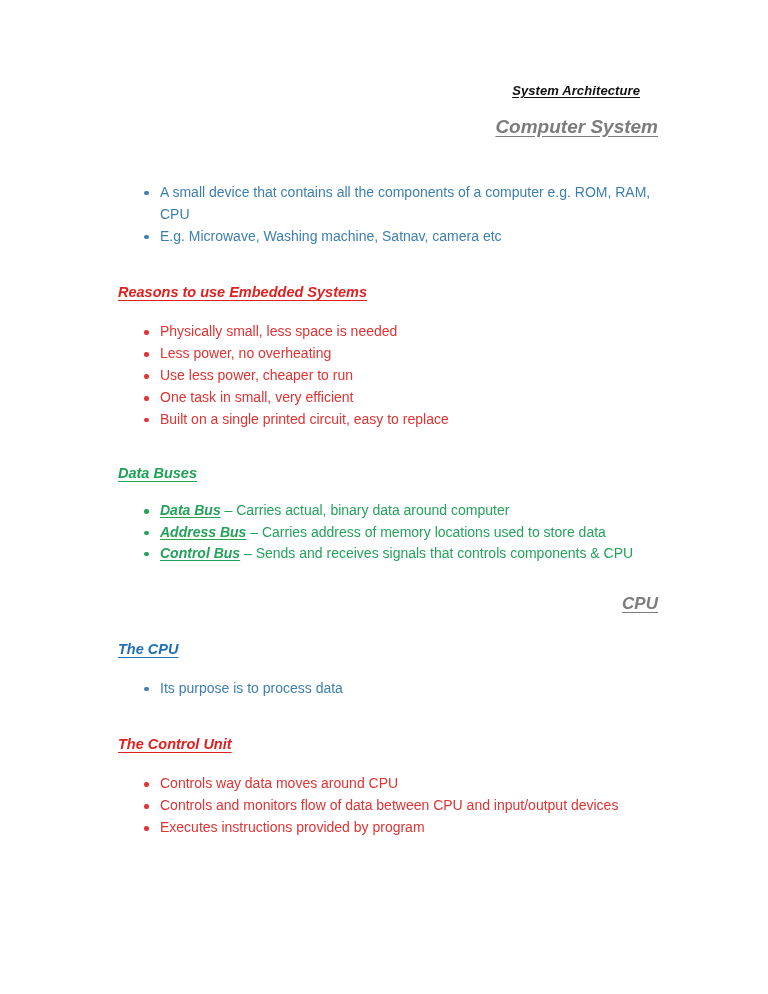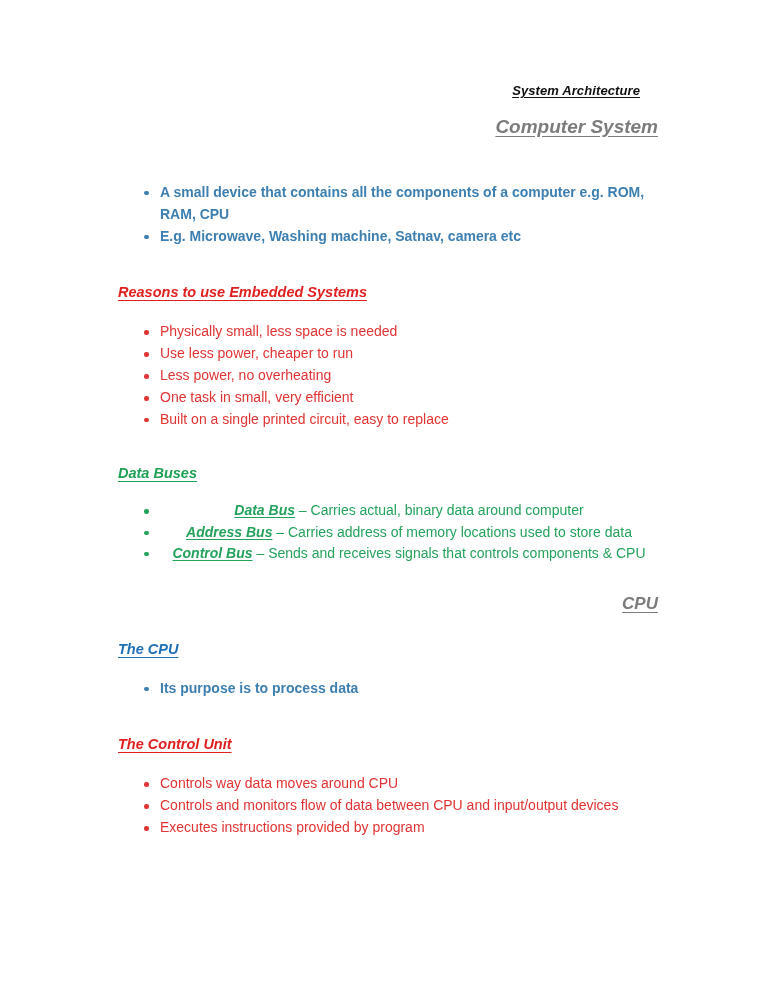--- a/index.html
+++ b/index.html
@@ -101,7 +101,7 @@
     border-radius: 50%;
     background: currentColor;
   }
-  ul.blue  > li { color: #3d7fb0; font-weight: bold; }
+  ul.blue  > li { color: #3d7fb0; }
   ul.red   > li { color: #e03333; }
   ul.green > li { color: #24a25c; text-align: center; }
 

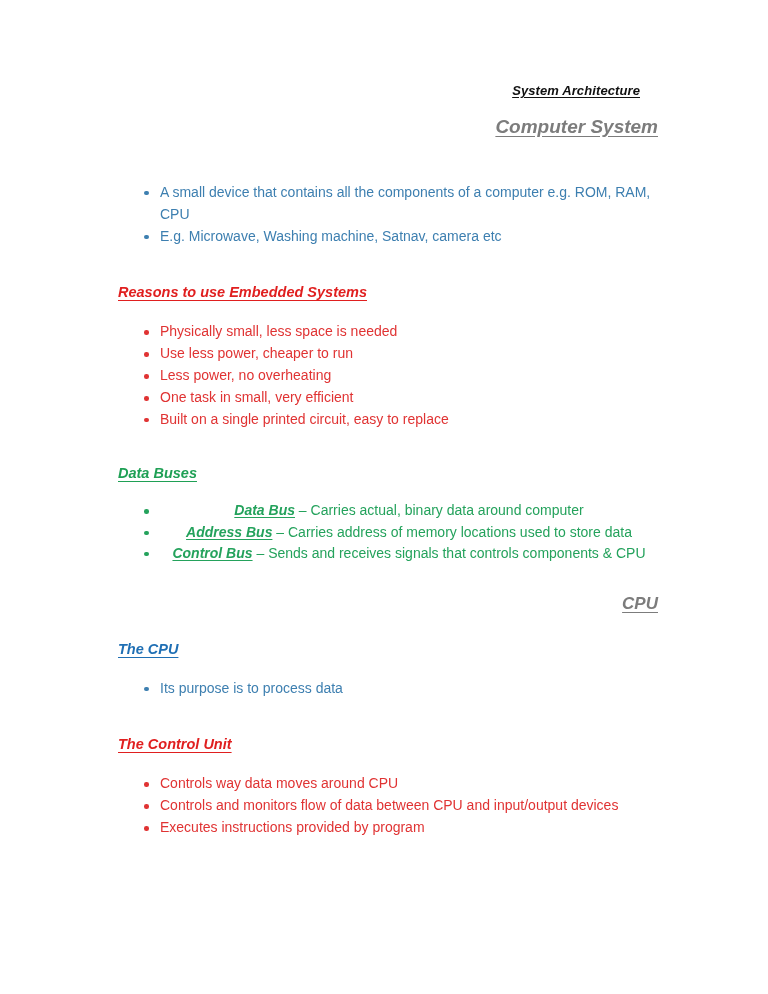--- a/index.html
+++ b/index.html
@@ -152,8 +152,8 @@
 
     <ul class="bullets red">
       <li>Physically small, less space is needed</li>
+      <li>Less power, no overheating</li>
       <li>Use less power, cheaper to run</li>
-      <li>Less power, no overheating</li>
       <li>One task in small, very efficient</li>
       <li>Built on a single printed circuit, easy to replace</li>
     </ul>

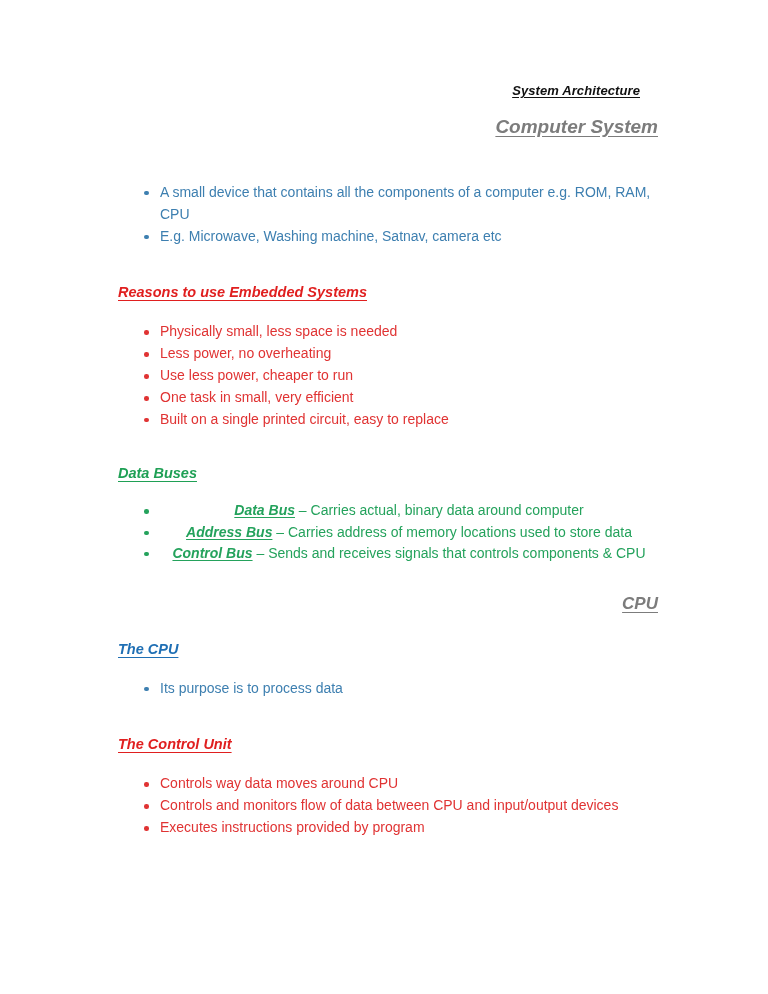--- a/index.html
+++ b/index.html
@@ -103,7 +103,7 @@
   }
   ul.blue  > li { color: #3d7fb0; }
   ul.red   > li { color: #e03333; }
-  ul.green > li { color: #24a25c; text-align: center; }
+  ul.green > li { color: #24a25c; }
 
   ul.tight > li { line-height: 1.52; }
 

